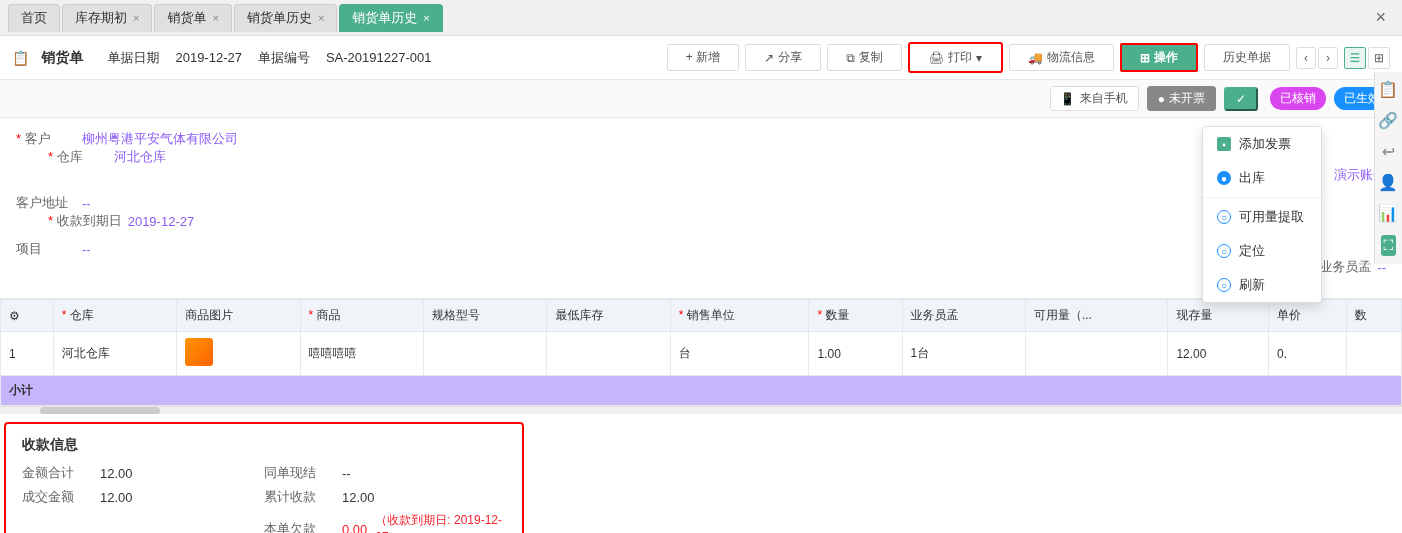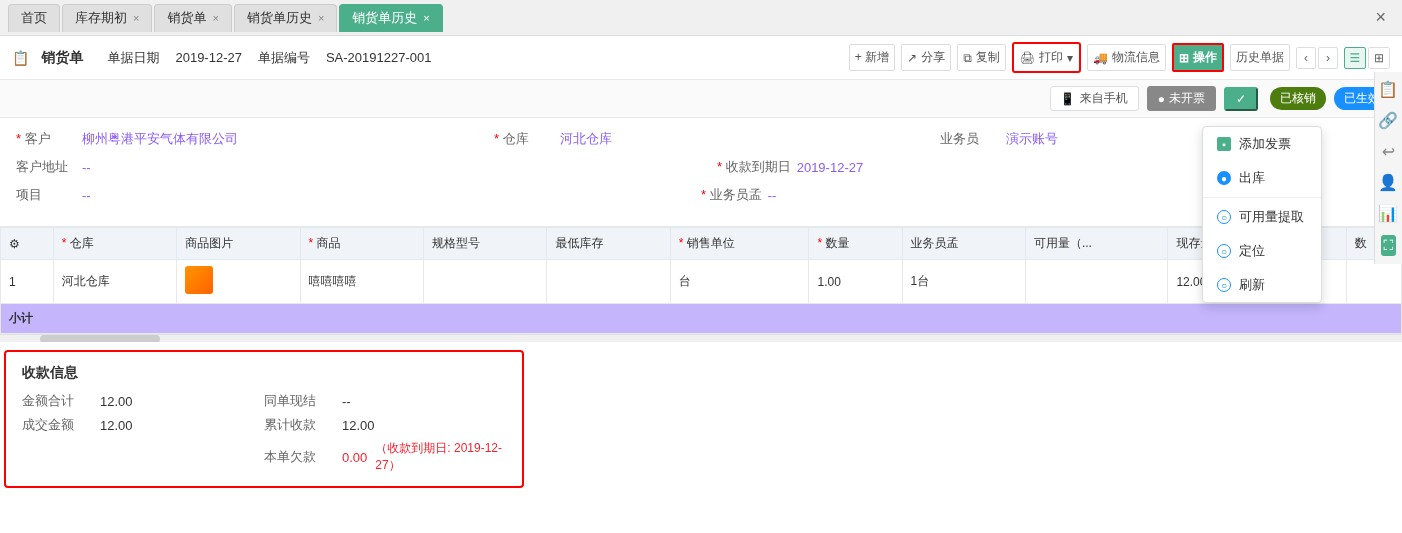--- a/index.html
+++ b/index.html
@@ -33,7 +33,7 @@
     .doc-meta span { color: #333; }
     .toolbar-actions { margin-left: auto; display: flex; align-items: center; gap: 6px; }
     .btn-action {
-      display: flex; align-items: center; gap: 4px; padding: 4px 5px; border: 1px solid #ddd;
+      display: flex; align-items: center; gap: 4px; padding: 4px 18px; border: 1px solid #ddd;
       border-radius: 2px; cursor: pointer; font-size: 12px; background: #fff; color: #555;
     }
     .btn-operation { background: #4caf8c; color: #fff; border-color: #4caf8c; font-weight: bold; }

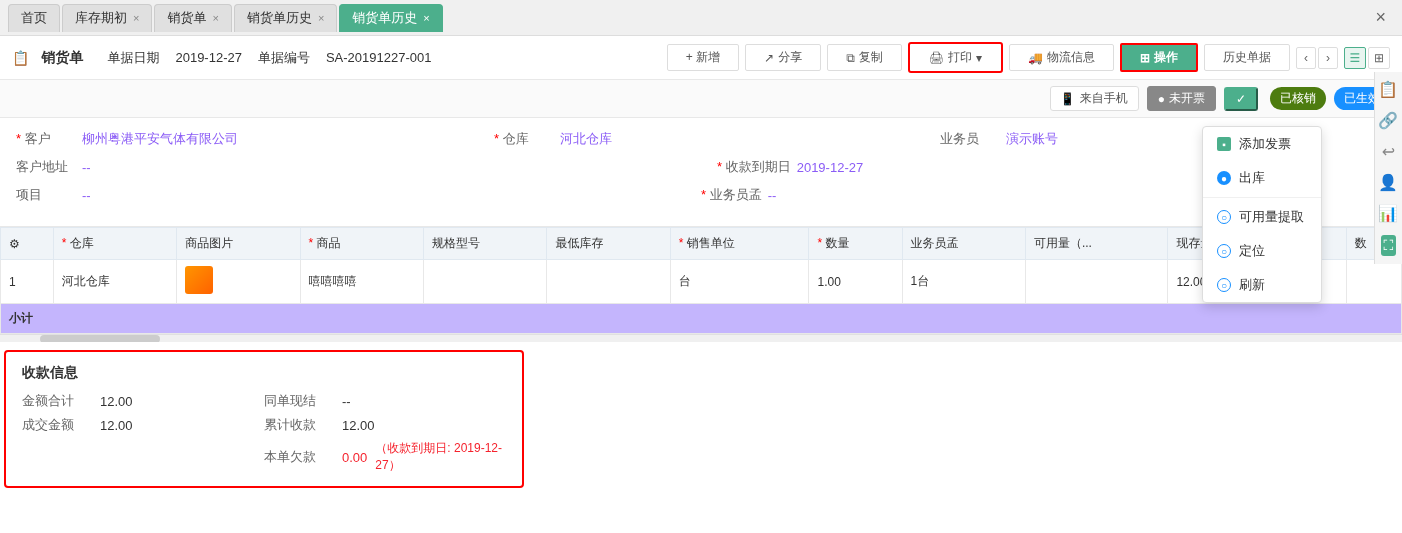--- a/index.html
+++ b/index.html
@@ -37,7 +37,7 @@
       border-radius: 2px; cursor: pointer; font-size: 12px; background: #fff; color: #555;
     }
     .btn-operation { background: #4caf8c; color: #fff; border-color: #4caf8c; font-weight: bold; }
-    .btn-status-green { background: #4d7c0f; color: #fff; border-color: #4caf8c; border-radius: 12px; padding: 3px 10px; font-size: 12px; border: none; cursor: default; }
+    .btn-status-green { background: #d946ef; color: #fff; border-color: #4caf8c; border-radius: 12px; padding: 3px 10px; font-size: 12px; border: none; cursor: default; }
     .btn-status-blue { background: #1890ff; color: #fff; border-color: #1890ff; border-radius: 12px; padding: 3px 10px; font-size: 12px; border: none; cursor: default; }
 
     

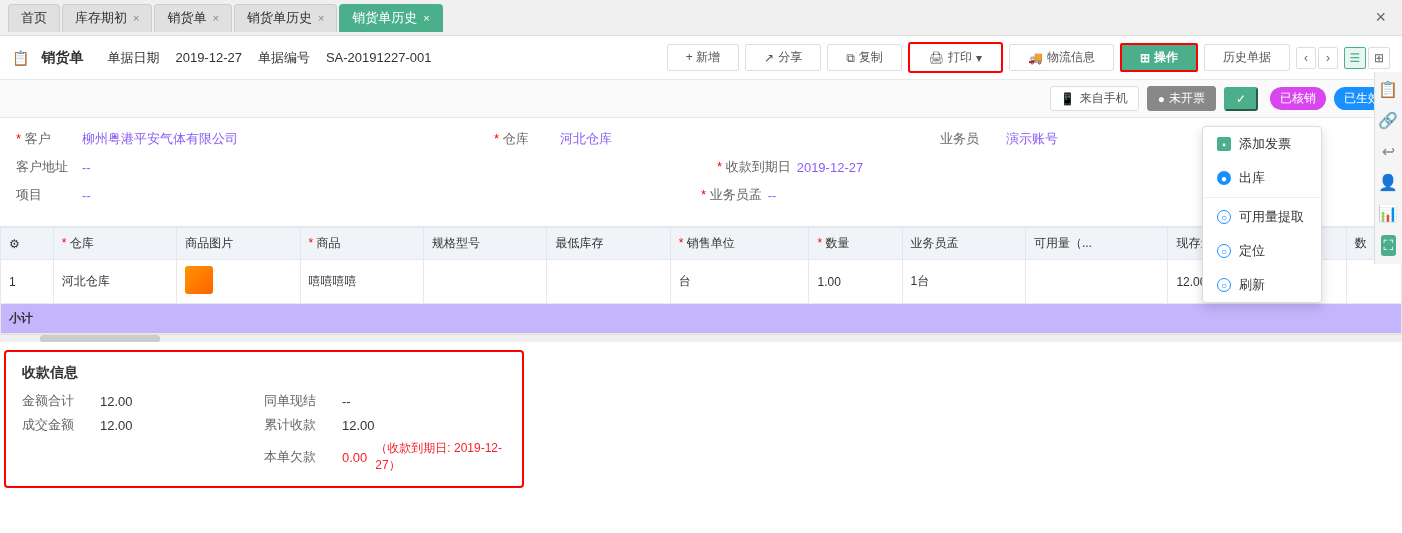--- a/index.html
+++ b/index.html
@@ -50,7 +50,7 @@
 
     
     .form-area { padding: 12px 16px; }
-    .form-row { display: flex; align-items: flex-start; margin-bottom: 10px; gap: 0; }
+    .form-row { display: flex; align-items: flex-start; margin-bottom: 10px; gap: 0; flex-direction: column; }
     .form-field { display: flex; align-items: center; flex: 1; min-width: 0; }
     .form-label { color: #666; white-space: nowrap; min-width: 60px; }
     .form-label.required::before { content: '* '; color: red; }

